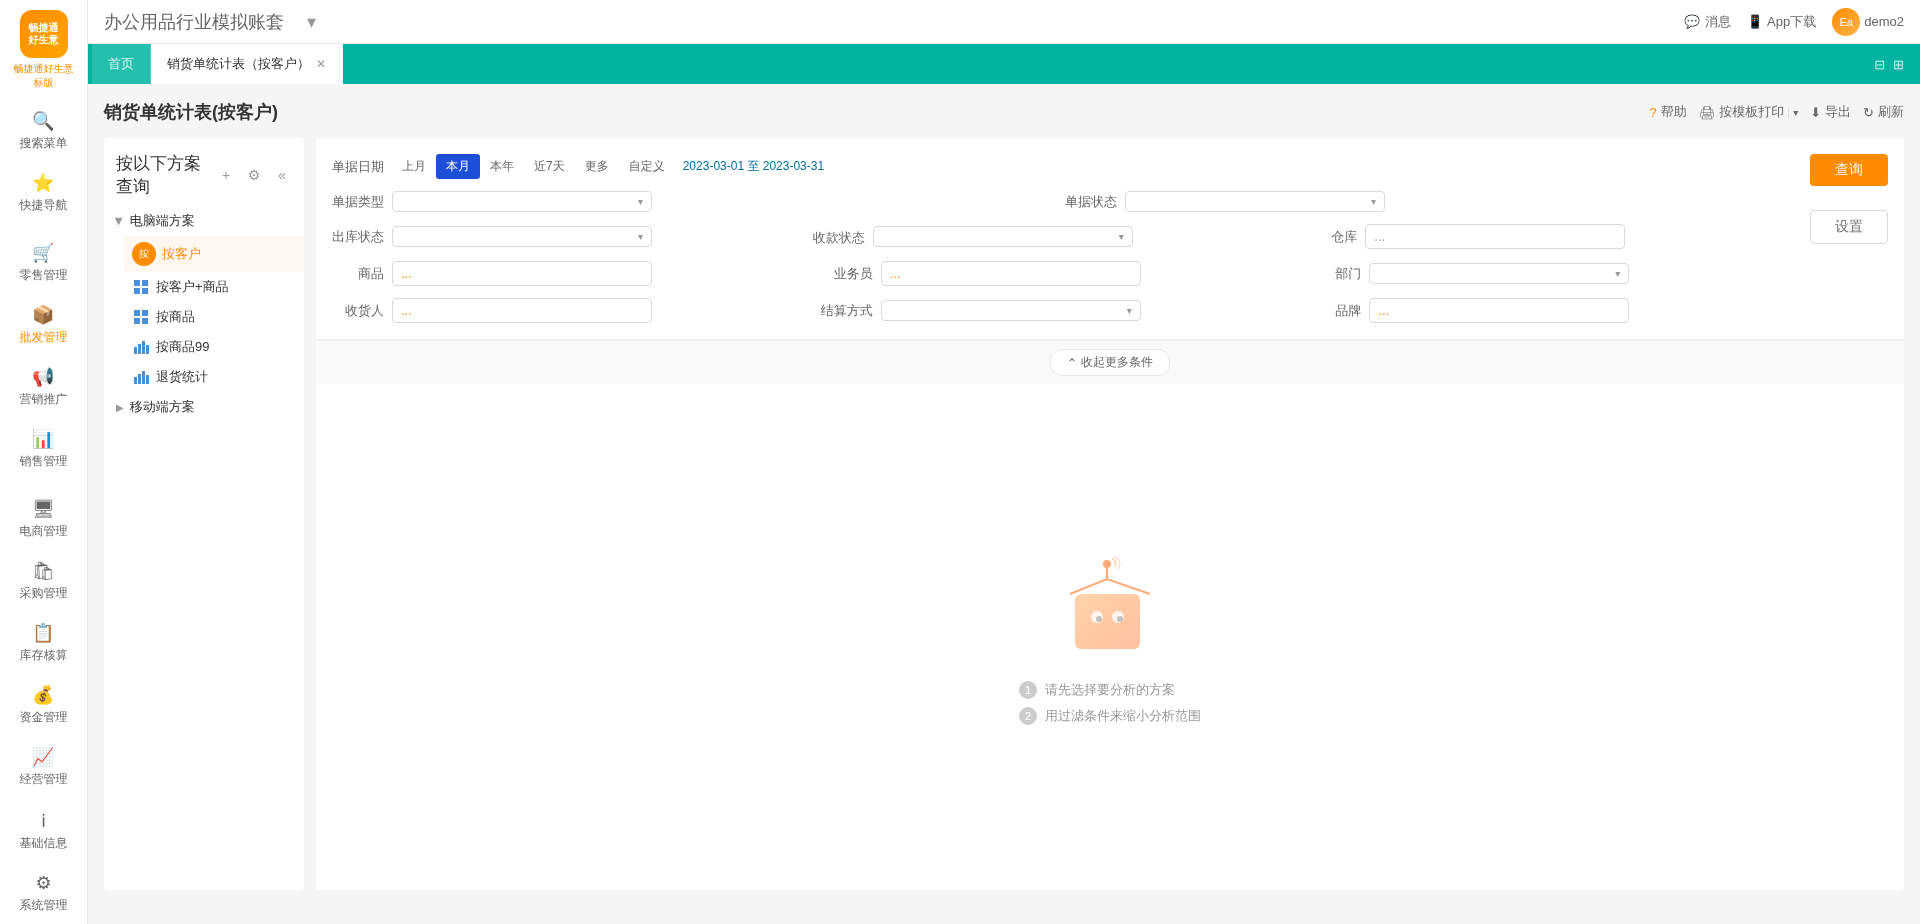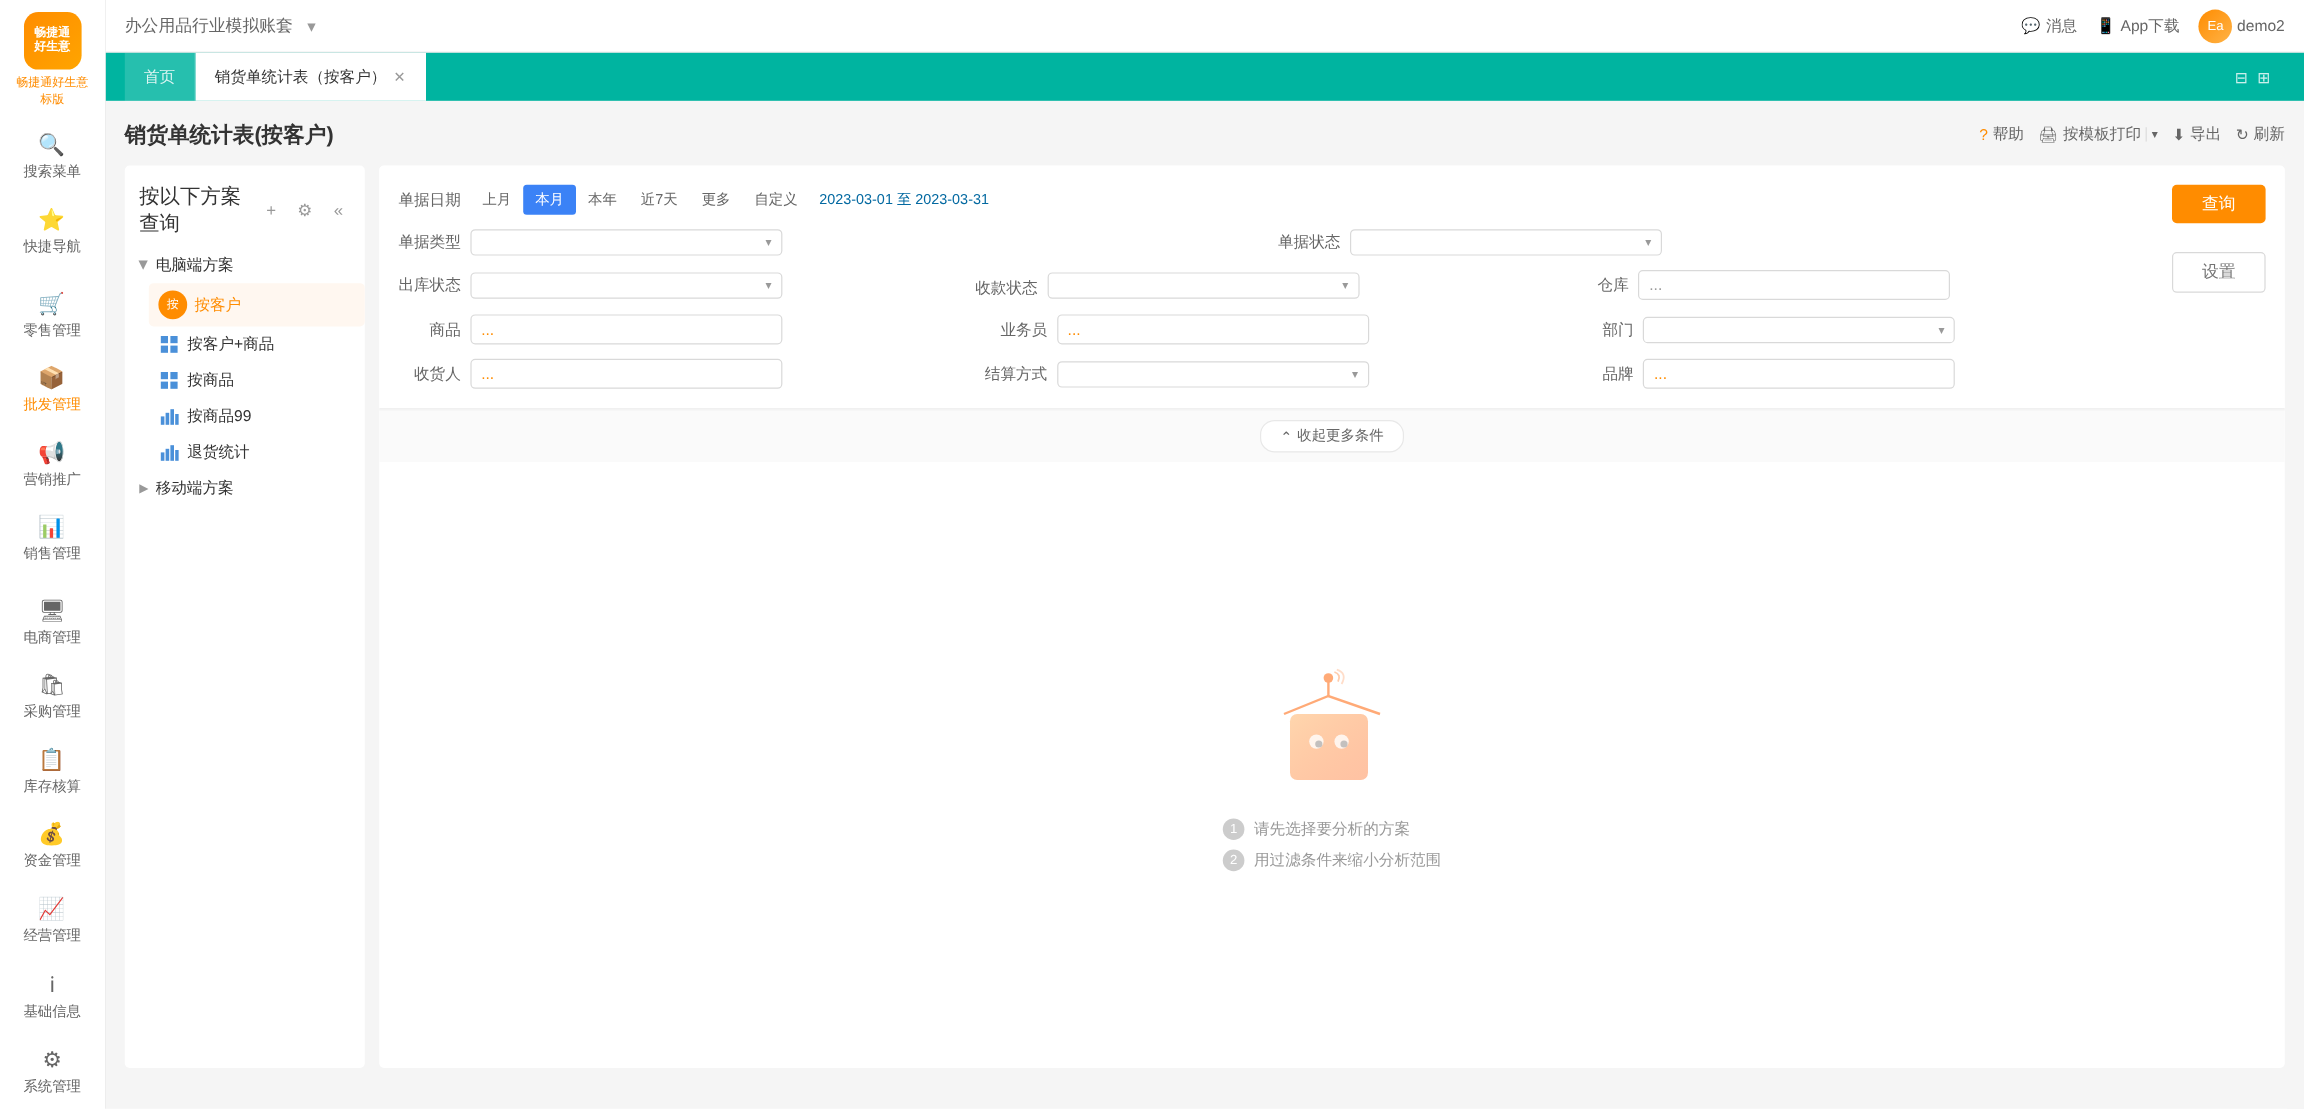--- a/index.html
+++ b/index.html
@@ -20,7 +20,7 @@
 
     
     .top-header { height: 44px; background: white; display: flex; align-items: center; padding: 0 16px; border-bottom: 1px solid #e8e8e8; justify-content: space-between; }
-    .top-header-left { display: flex; align-items: center; gap: 12px; color: #666; font-size: 14px; }
+    .top-header-left { display: flex; align-items: center; gap: 23px; color: #666; font-size: 18px; }
     .top-header-right { display: flex; align-items: center; gap: 16px; }
     .header-action { display: flex; align-items: center; gap: 4px; color: #666; cursor: pointer; font-size: 13px; }
     .avatar { width: 28px; height: 28px; border-radius: 50%; background: linear-gradient(135deg, #ff8c00, #ffb347); display: flex; align-items: center; justify-content: center; color: white; font-size: 11px; }

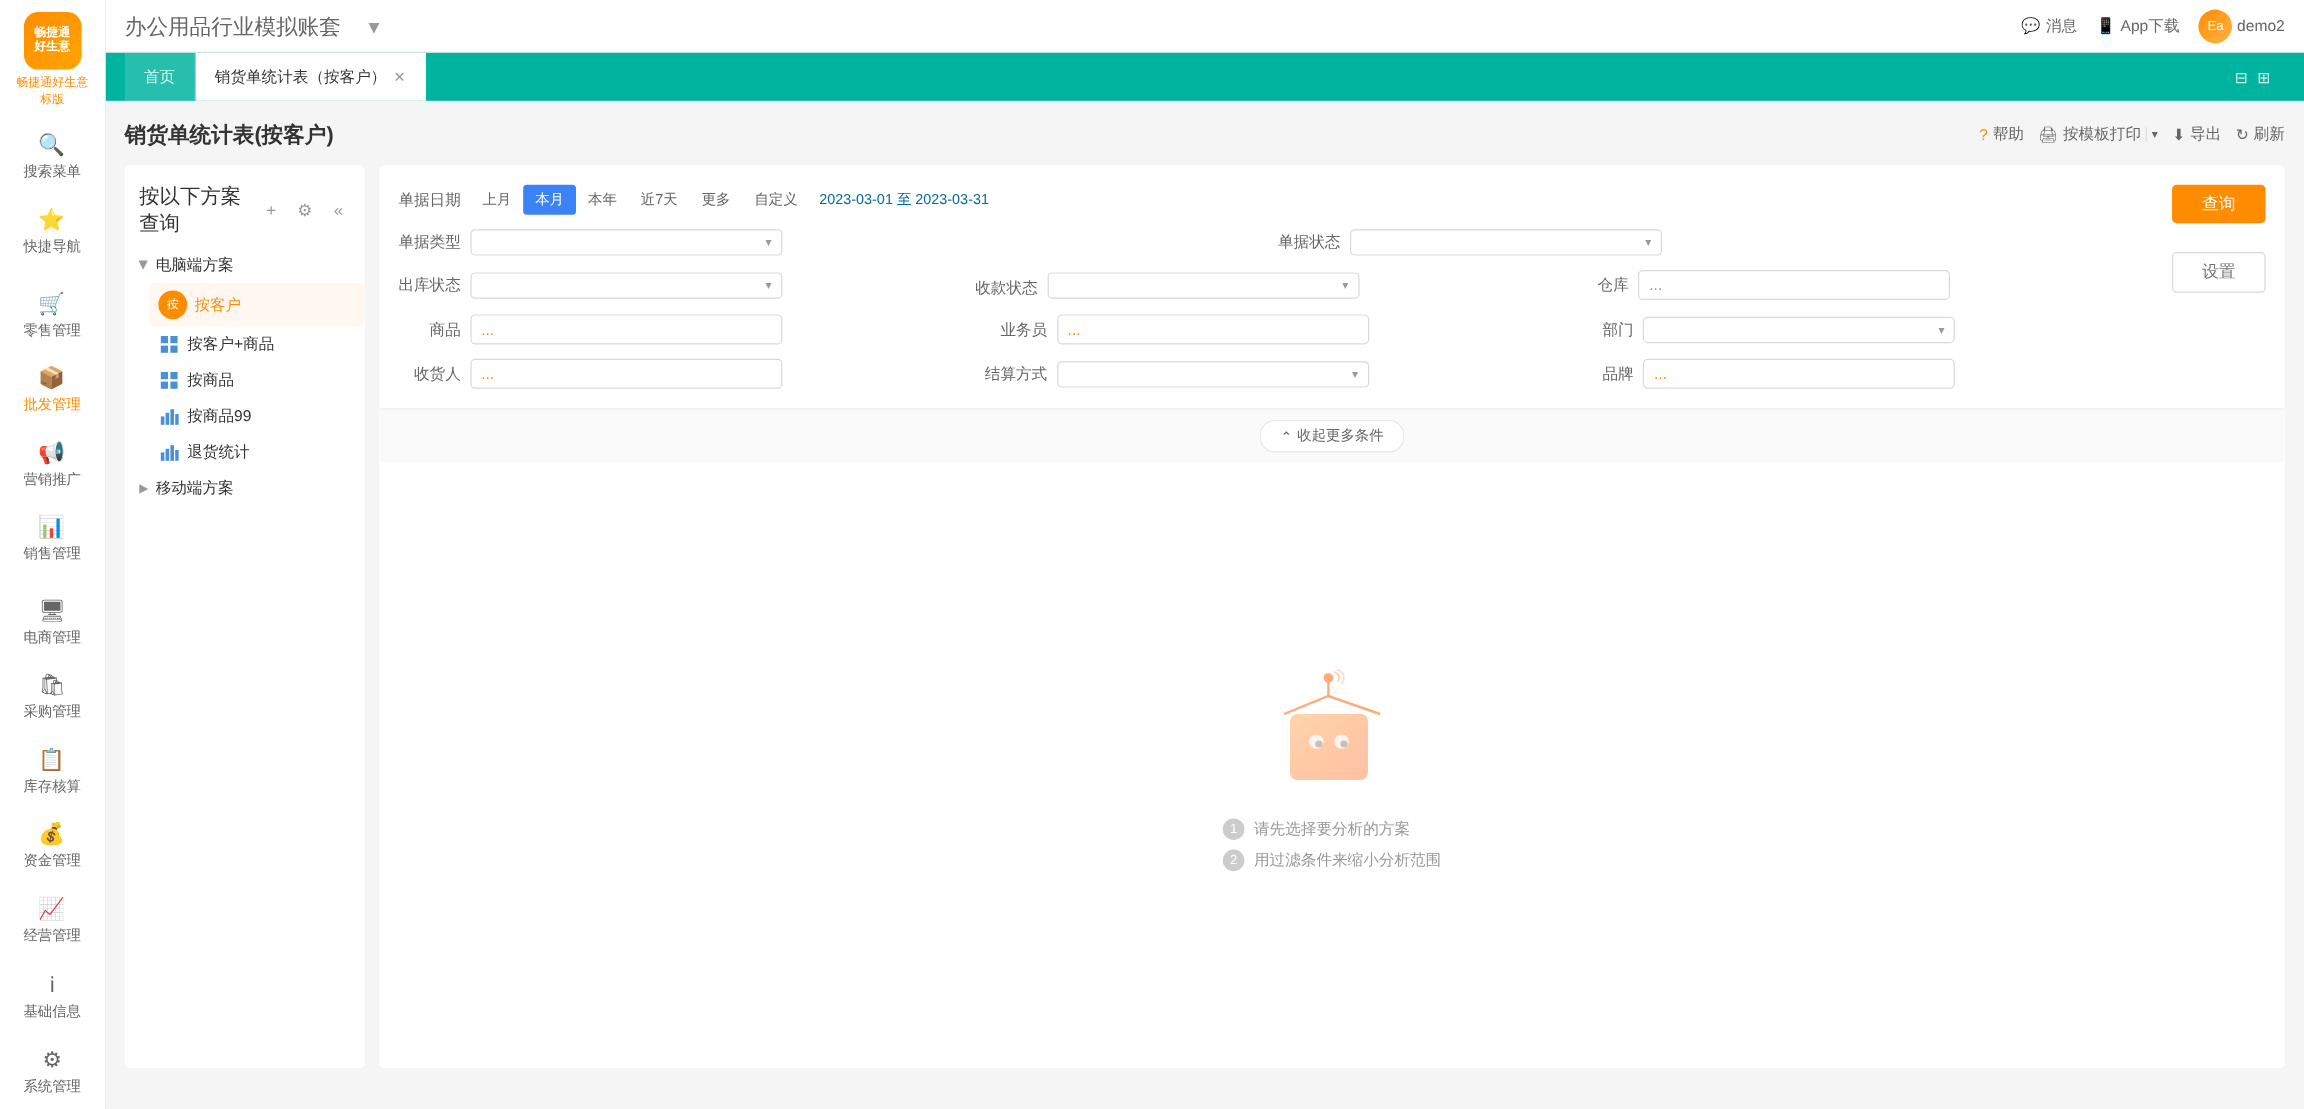--- a/index.html
+++ b/index.html
@@ -26,7 +26,7 @@
     .avatar { width: 28px; height: 28px; border-radius: 50%; background: linear-gradient(135deg, #ff8c00, #ffb347); display: flex; align-items: center; justify-content: center; color: white; font-size: 11px; }
 
     
-    .tab-bar { height: 40px; background: #00b4a0; display: flex; align-items: center; padding: 0 16px; gap: 0; }
+    .tab-bar { height: 40px; background: #00b4a0; display: flex; align-items: center; padding: 0 4px; gap: 0; }
     .tab-item { height: 40px; display: flex; align-items: center; padding: 0 16px; cursor: pointer; color: rgba(255,255,255,0.85); font-size: 13px; gap: 6px; border-right: 1px solid rgba(255,255,255,0.2); }
     .tab-item.active { background: white; color: #333; }
     .tab-item.home { background: rgba(255,255,255,0.15); }

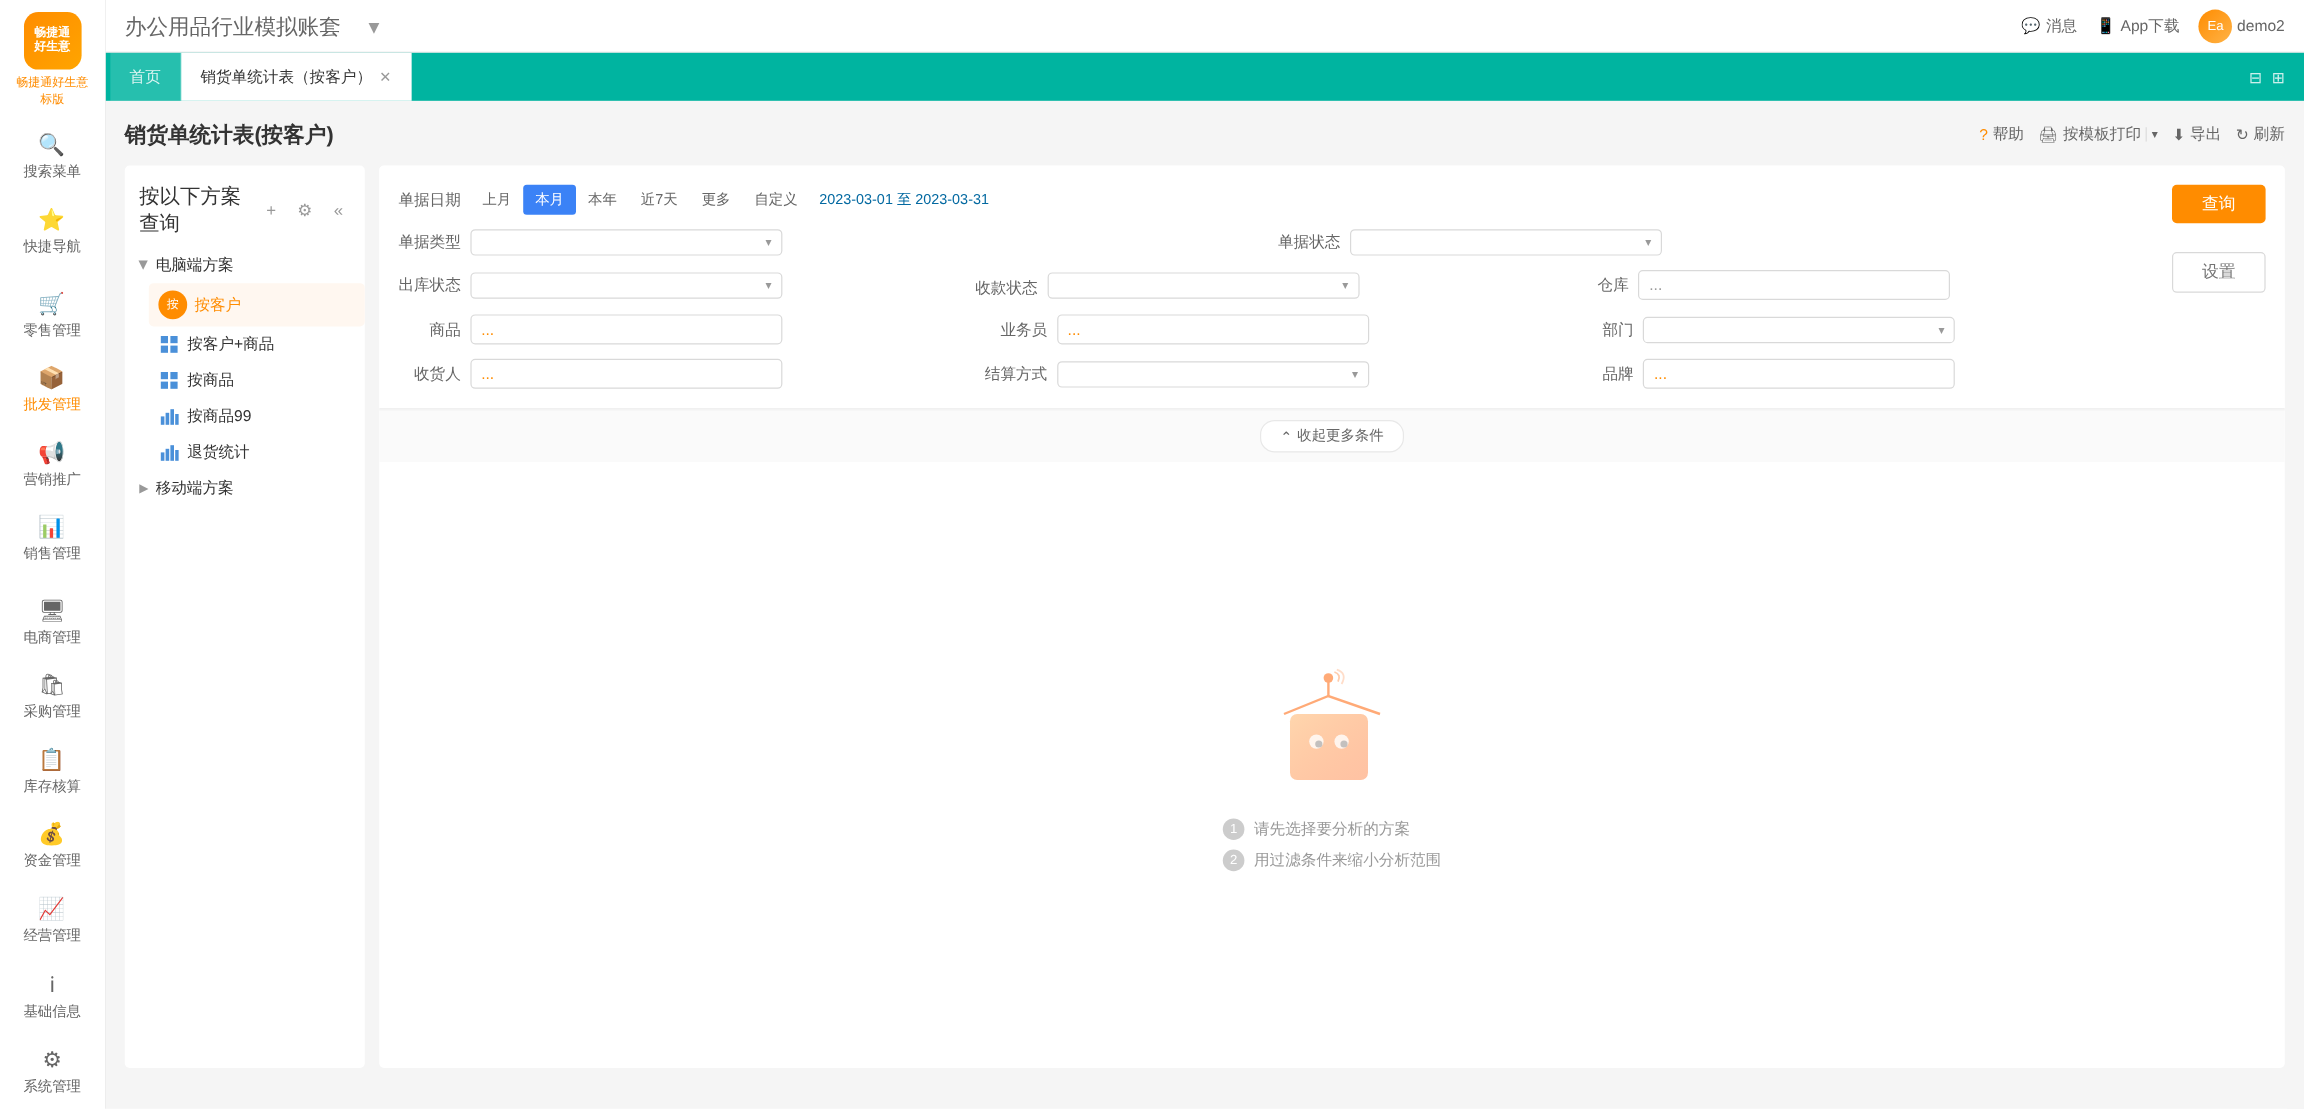--- a/index.html
+++ b/index.html
@@ -71,7 +71,7 @@
     
     .date-filter { display: flex; align-items: center; gap: 0; }
     .date-btn { padding: 4px 10px; font-size: 12px; cursor: pointer; color: #666; border: none; background: none; }
-    .date-btn.active { background: #3b82f6; color: white; border-radius: 3px; }
+    .date-btn.active { background: #1d4ed8; color: white; border-radius: 3px; }
     .date-range { font-size: 12px; color: #0369a1; margin-left: 8px; }
 
     

